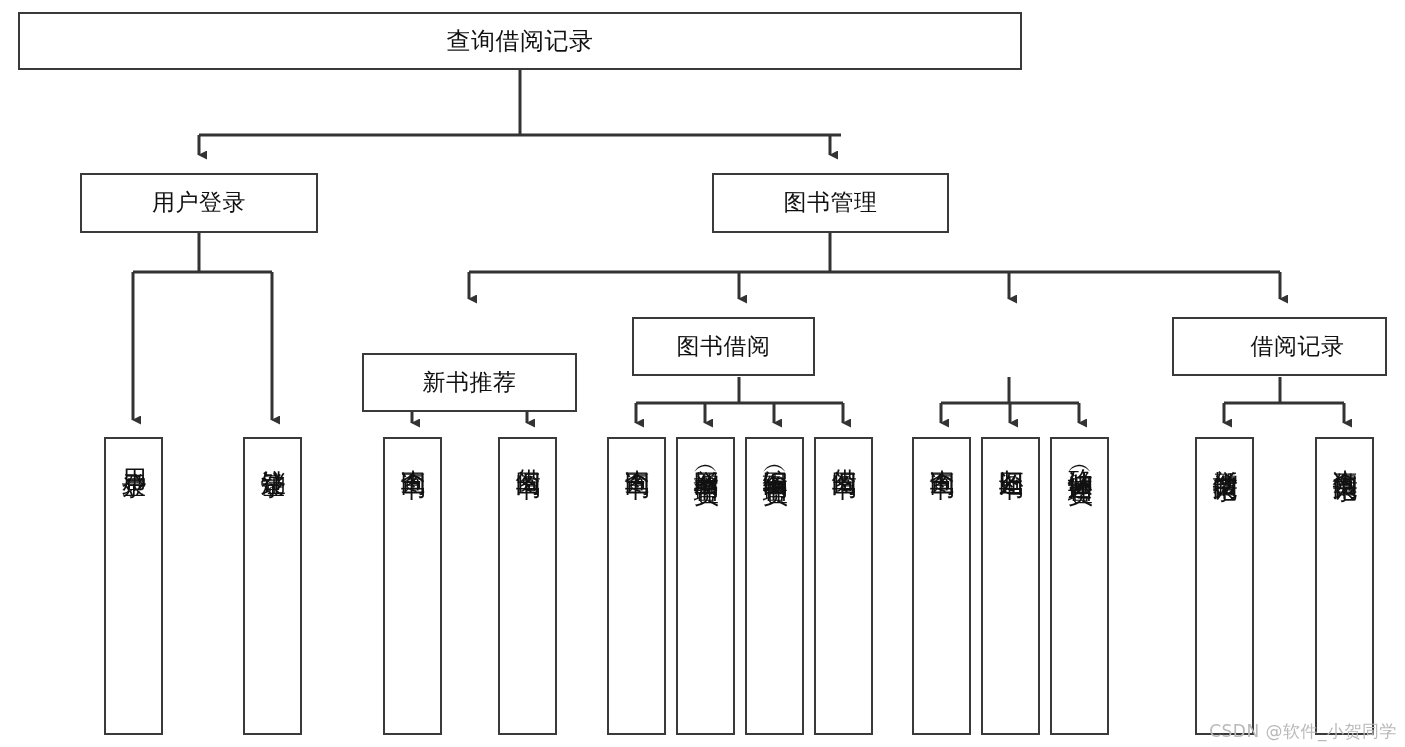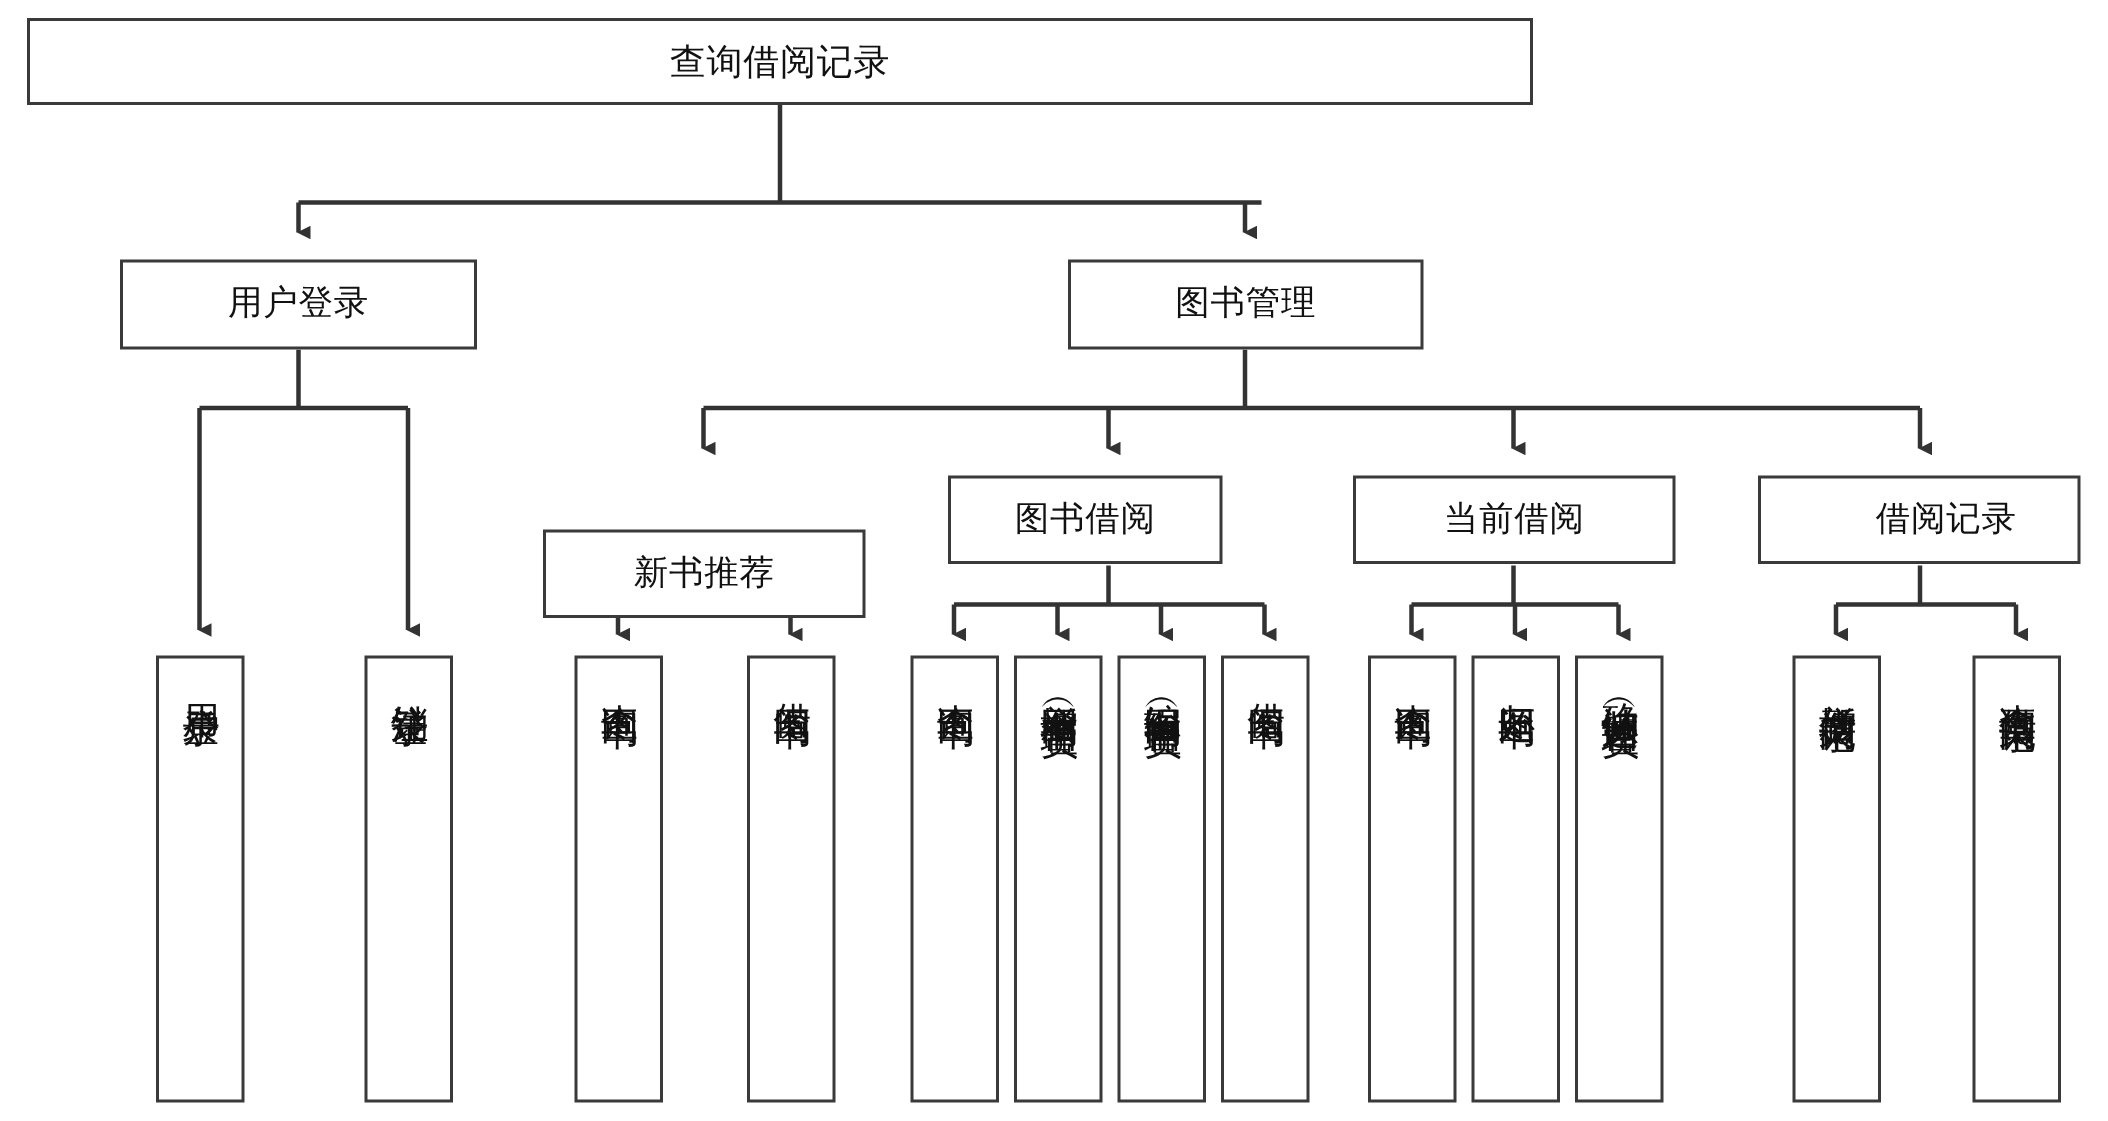--- a/index.html
+++ b/index.html
@@ -151,9 +151,6 @@
     <span class="node-label">图书借阅</span>
   </div>
 
-  <div class="node h" style="left:902px; top:317px; width:215px; height:59px;">
-    <span class="node-label">当前借阅</span>
-  </div>
 
   <div class="node h" style="left:1172px; top:317px; width:215px; height:59px;padding-left:36px;">
     <span class="node-label">借阅记录</span>

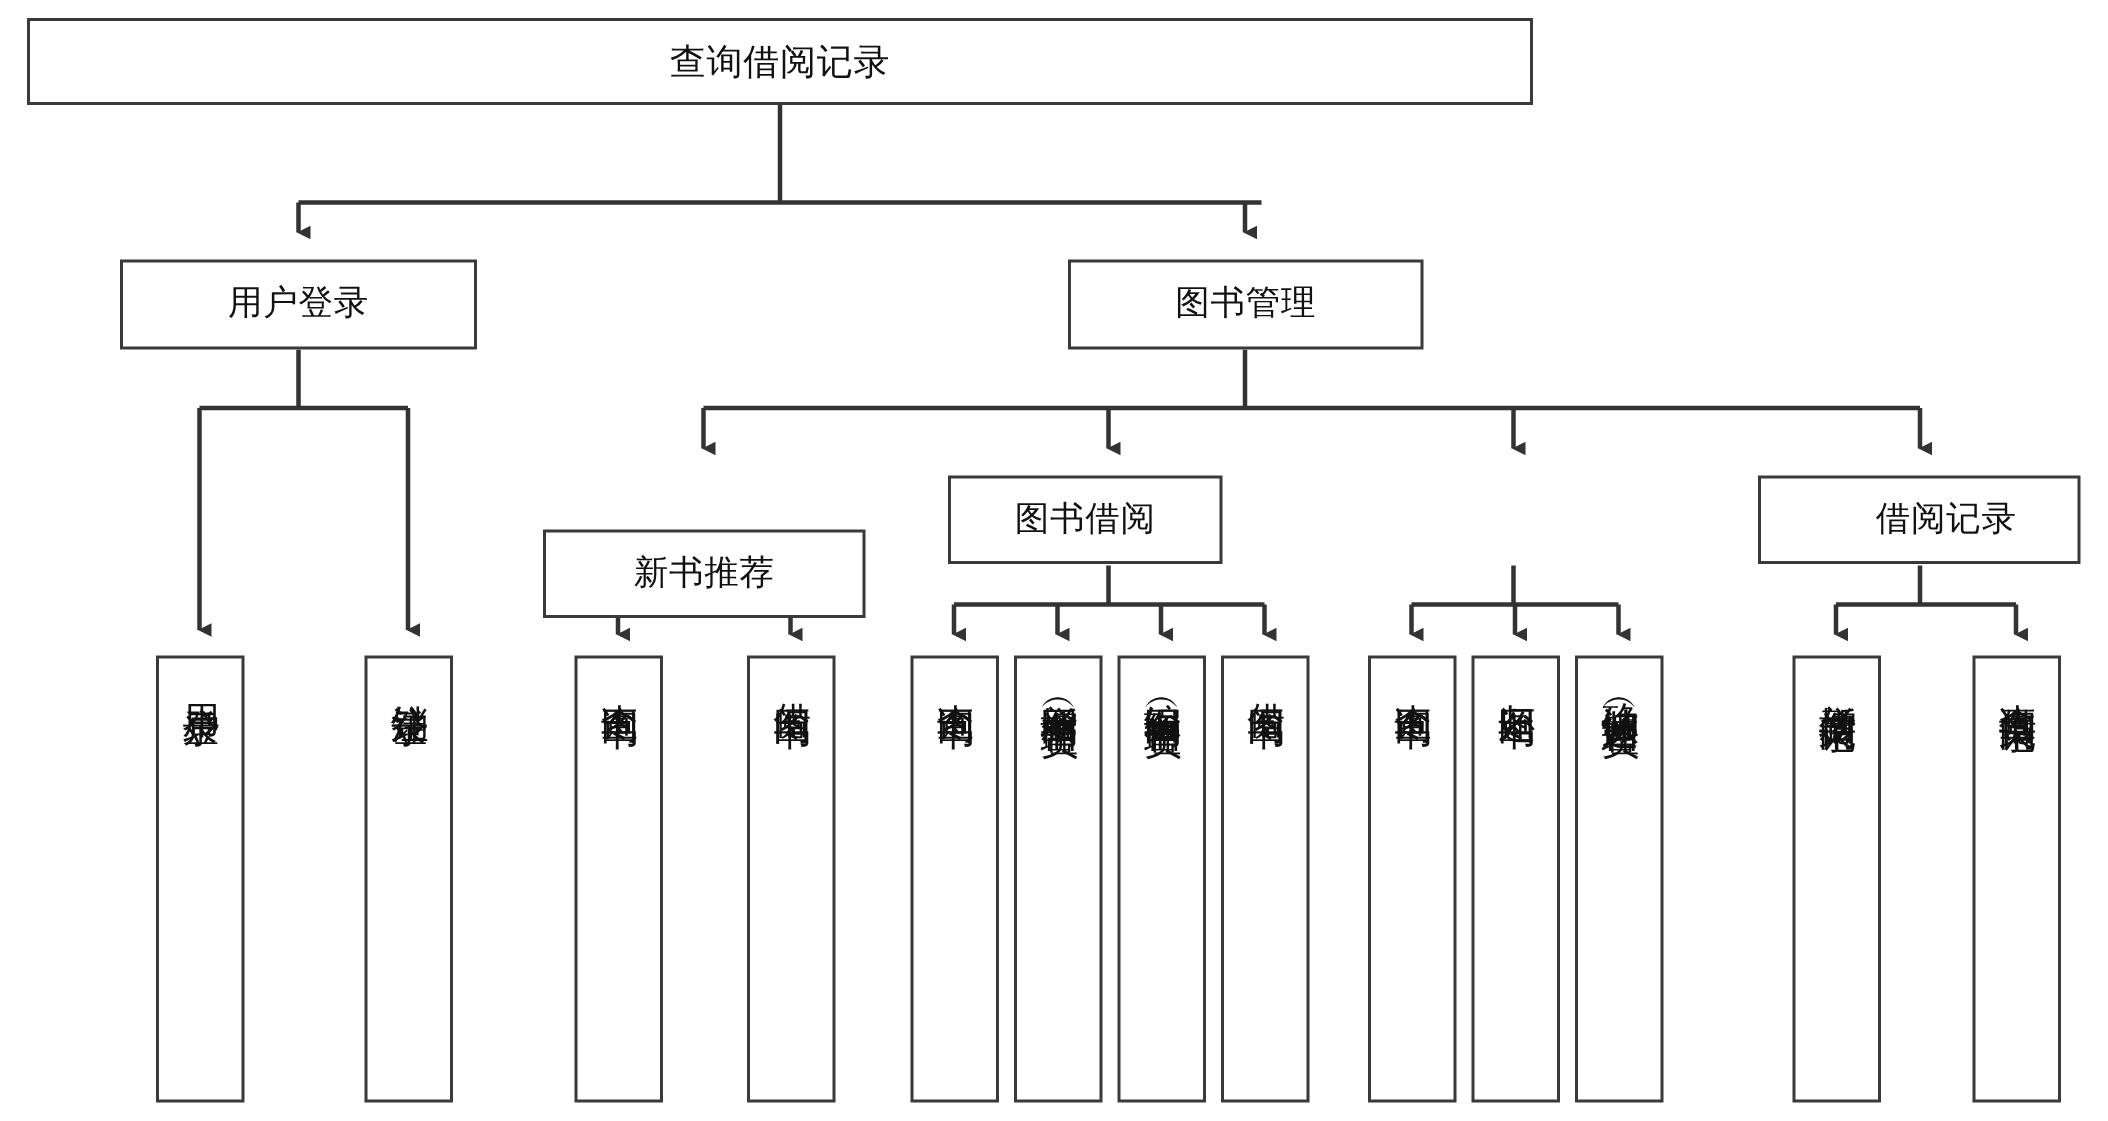--- a/index.html
+++ b/index.html
@@ -208,6 +208,7 @@
     <span class="node-label">查询借阅记录</span>
   </div>
 
+  <div class="watermark">CSDN @软件_小贺同学</div>
 
 </div>
 

